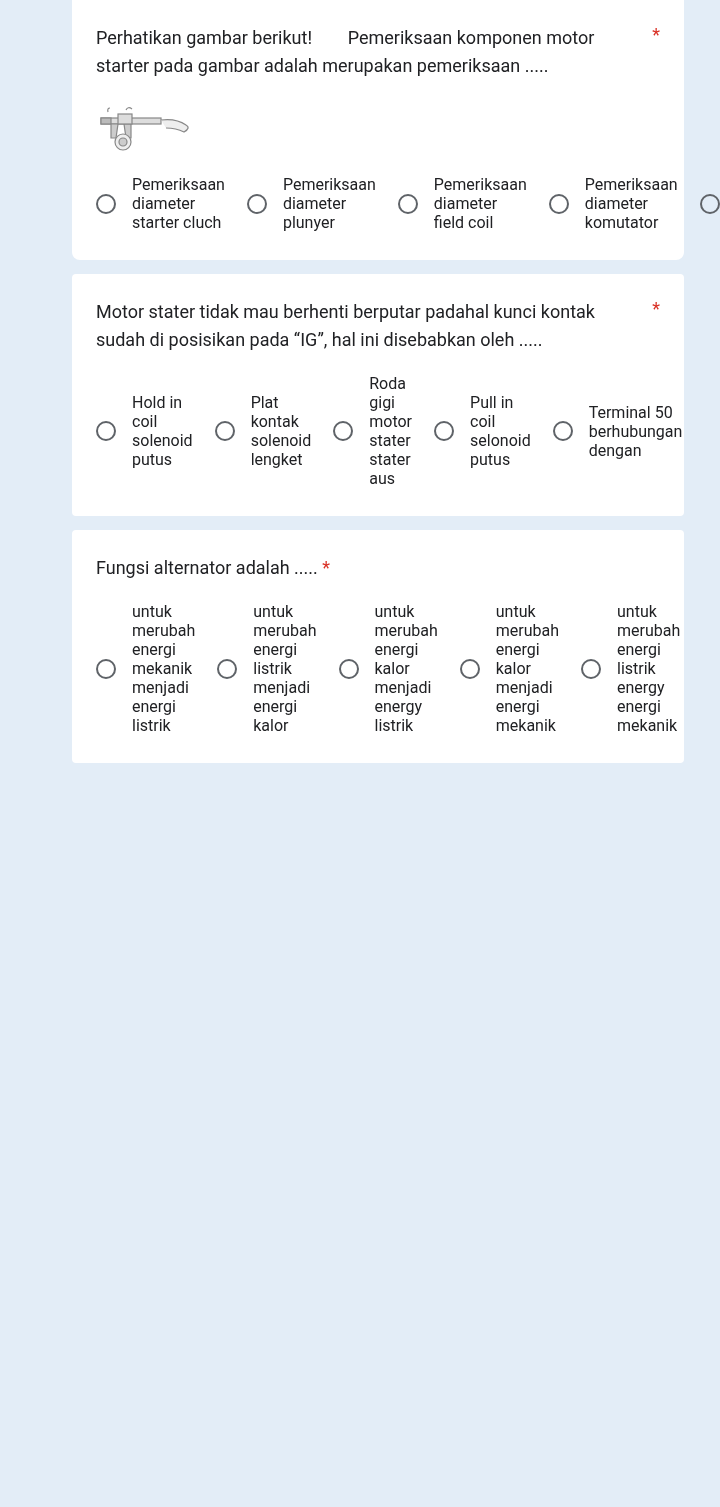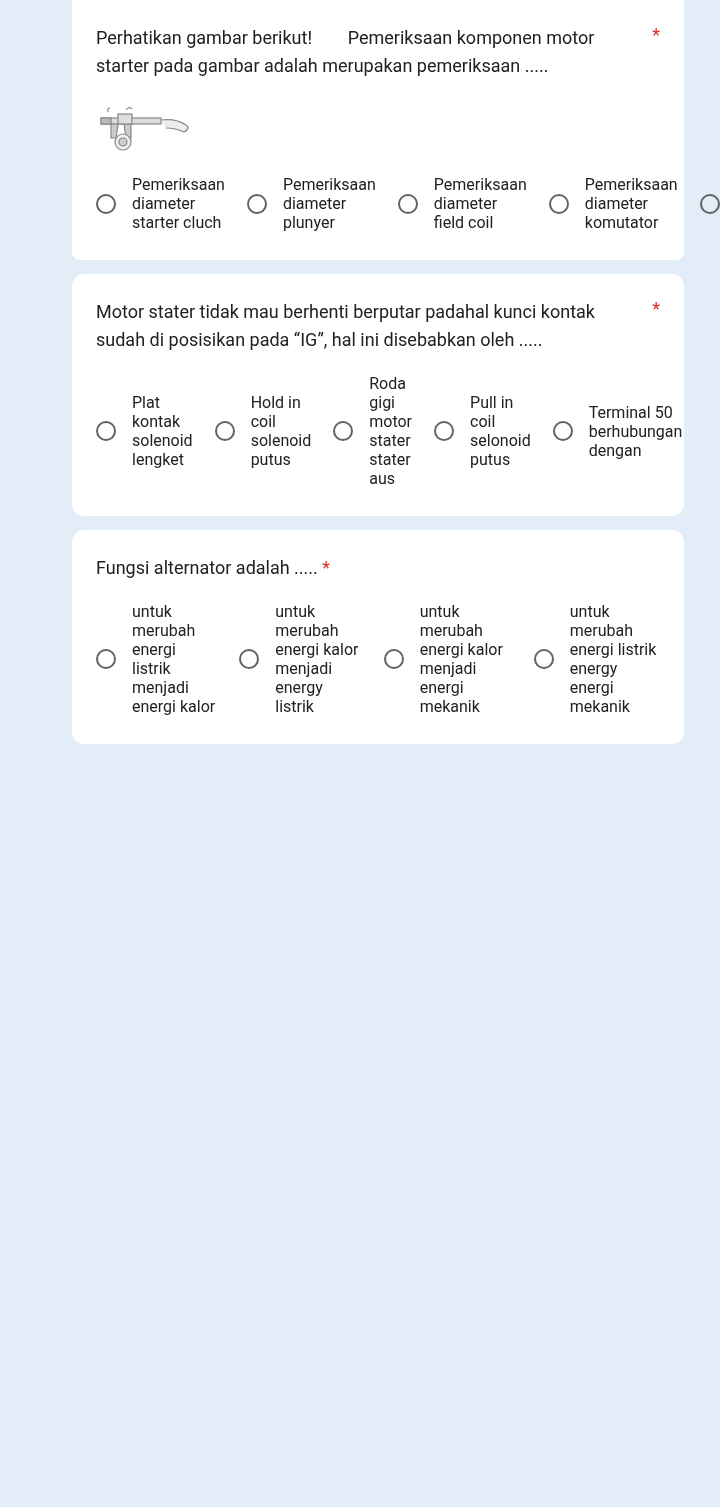--- a/index.html
+++ b/index.html
@@ -20,7 +20,7 @@
   }
   .card {
     background: #fff;
-    border-radius: 12px;
+    border-radius: 4px;
     padding: 24px 24px 28px 24px;
     margin-bottom: 14px;
     position: relative;

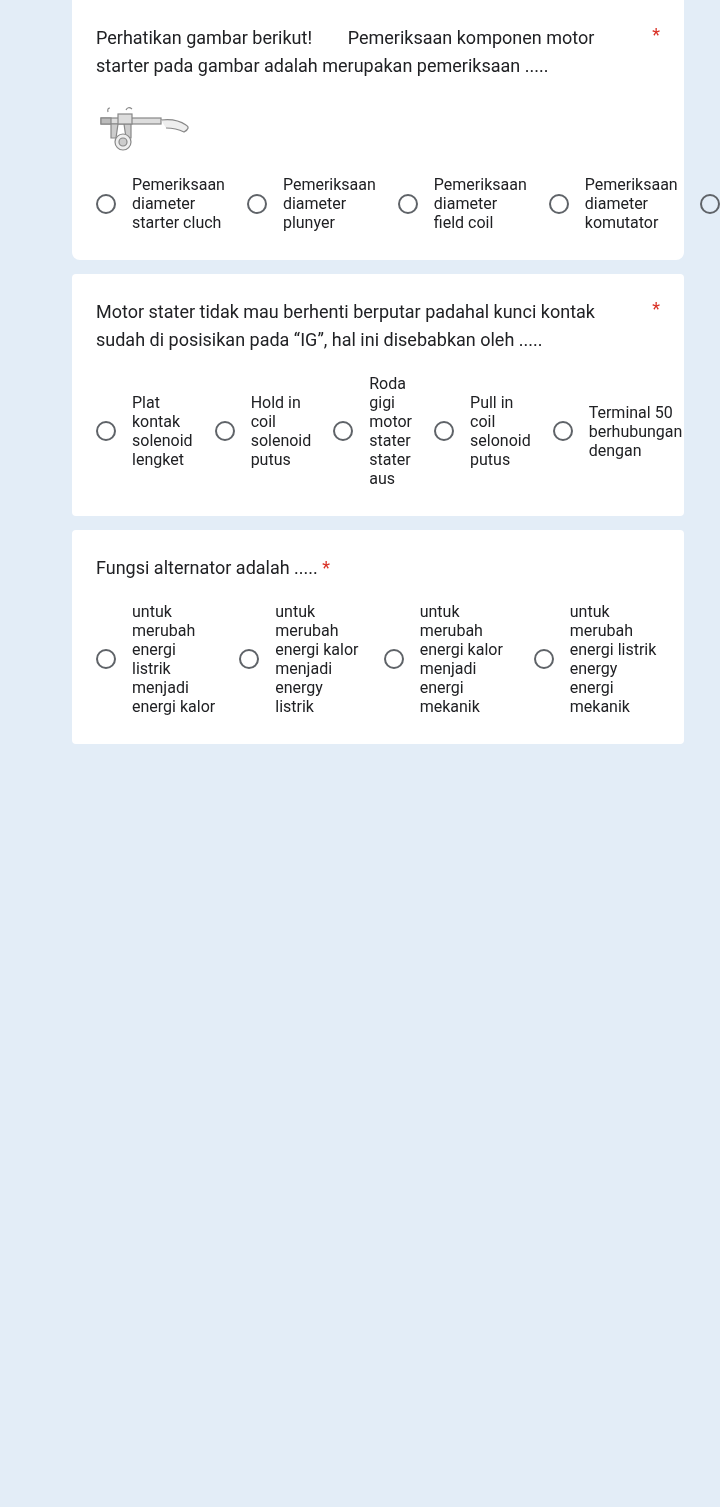--- a/index.html
+++ b/index.html
@@ -142,11 +142,11 @@
     <div class="options">
       <label class="option">
         <span class="radio"></span>
-        <span class="option-label">Plat kontak solenoid lengket</span>
+        <span class="option-label">Hold in coil solenoid putus</span>
       </label>
       <label class="option">
         <span class="radio"></span>
-        <span class="option-label">Hold in coil solenoid putus</span>
+        <span class="option-label">Plat kontak solenoid lengket</span>
       </label>
       <label class="option">
         <span class="radio"></span>

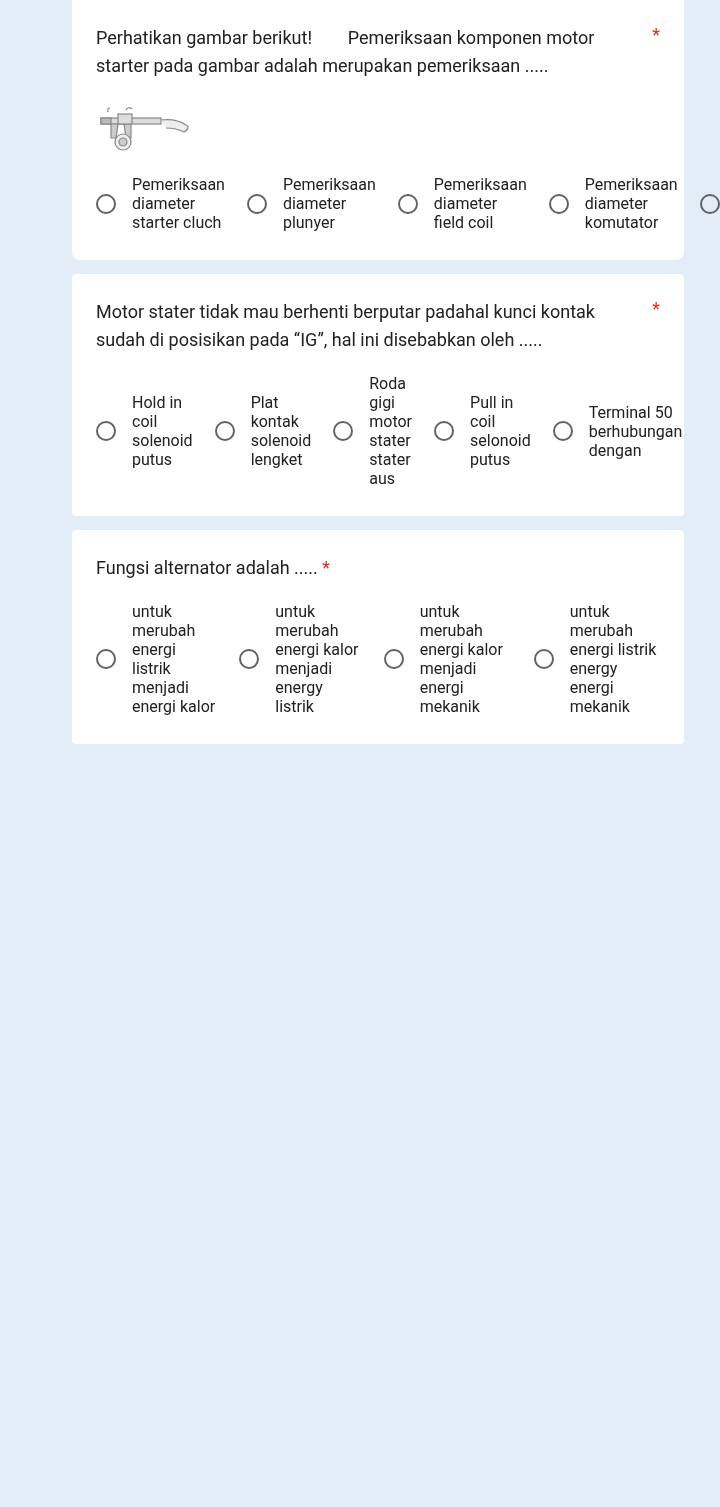--- a/index.html
+++ b/index.html
@@ -173,6 +173,10 @@
     <div class="options">
       <label class="option">
         <span class="radio"></span>
+        <span class="option-label">untuk merubah energi mekanik menjadi energi listrik</span>
+      </label>
+      <label class="option">
+        <span class="radio"></span>
         <span class="option-label">untuk merubah energi listrik menjadi energi kalor</span>
       </label>
       <label class="option">

